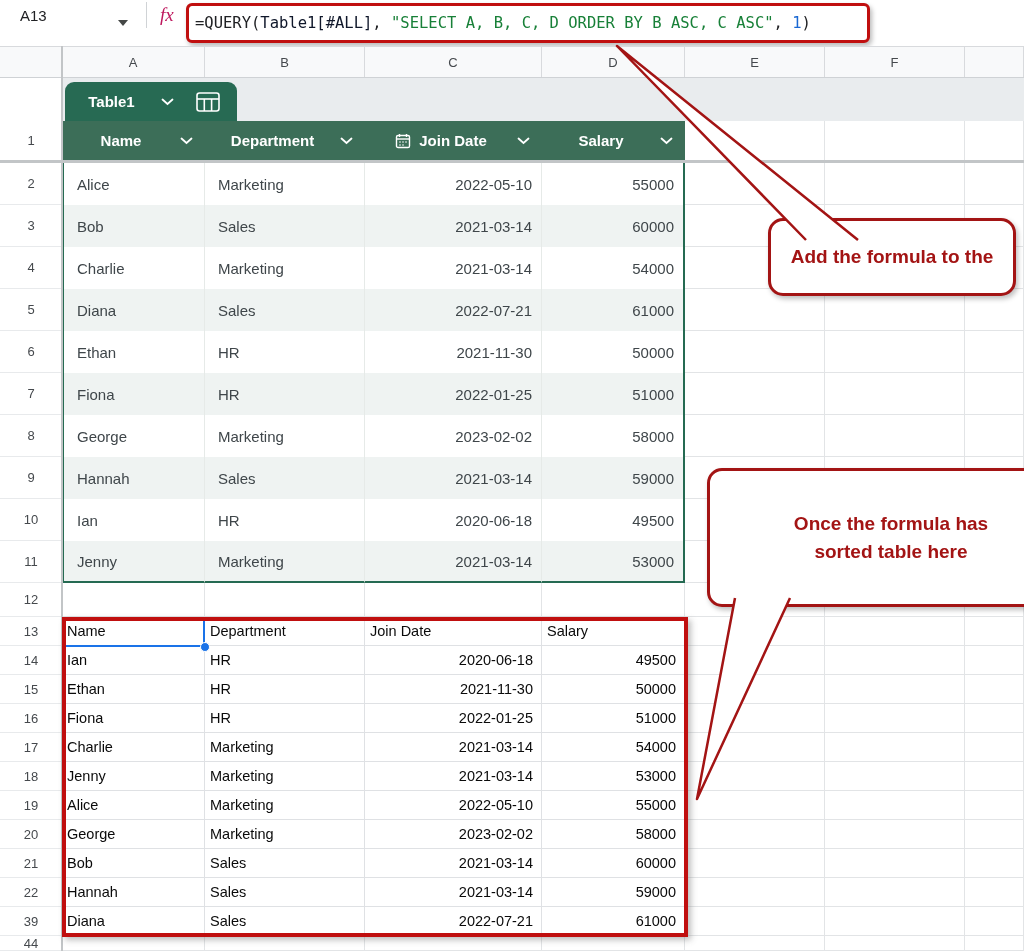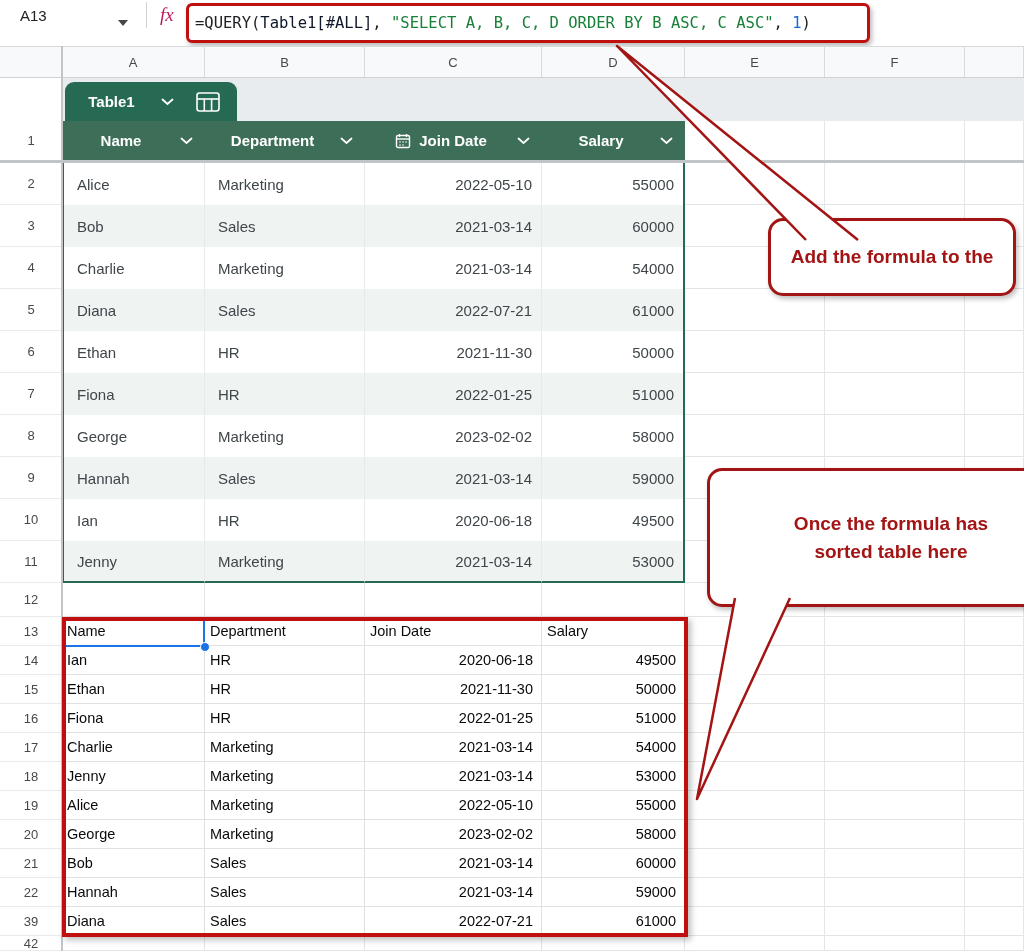--- a/index.html
+++ b/index.html
@@ -403,7 +403,7 @@
   </div>
 
   <div class="gr r15">
-    <div class="rn">42</div>
+    <div class="rn">44</div>
     <div class="cell cA"></div>
       <div class="cell cB"></div>
       <div class="cell cC"></div>

